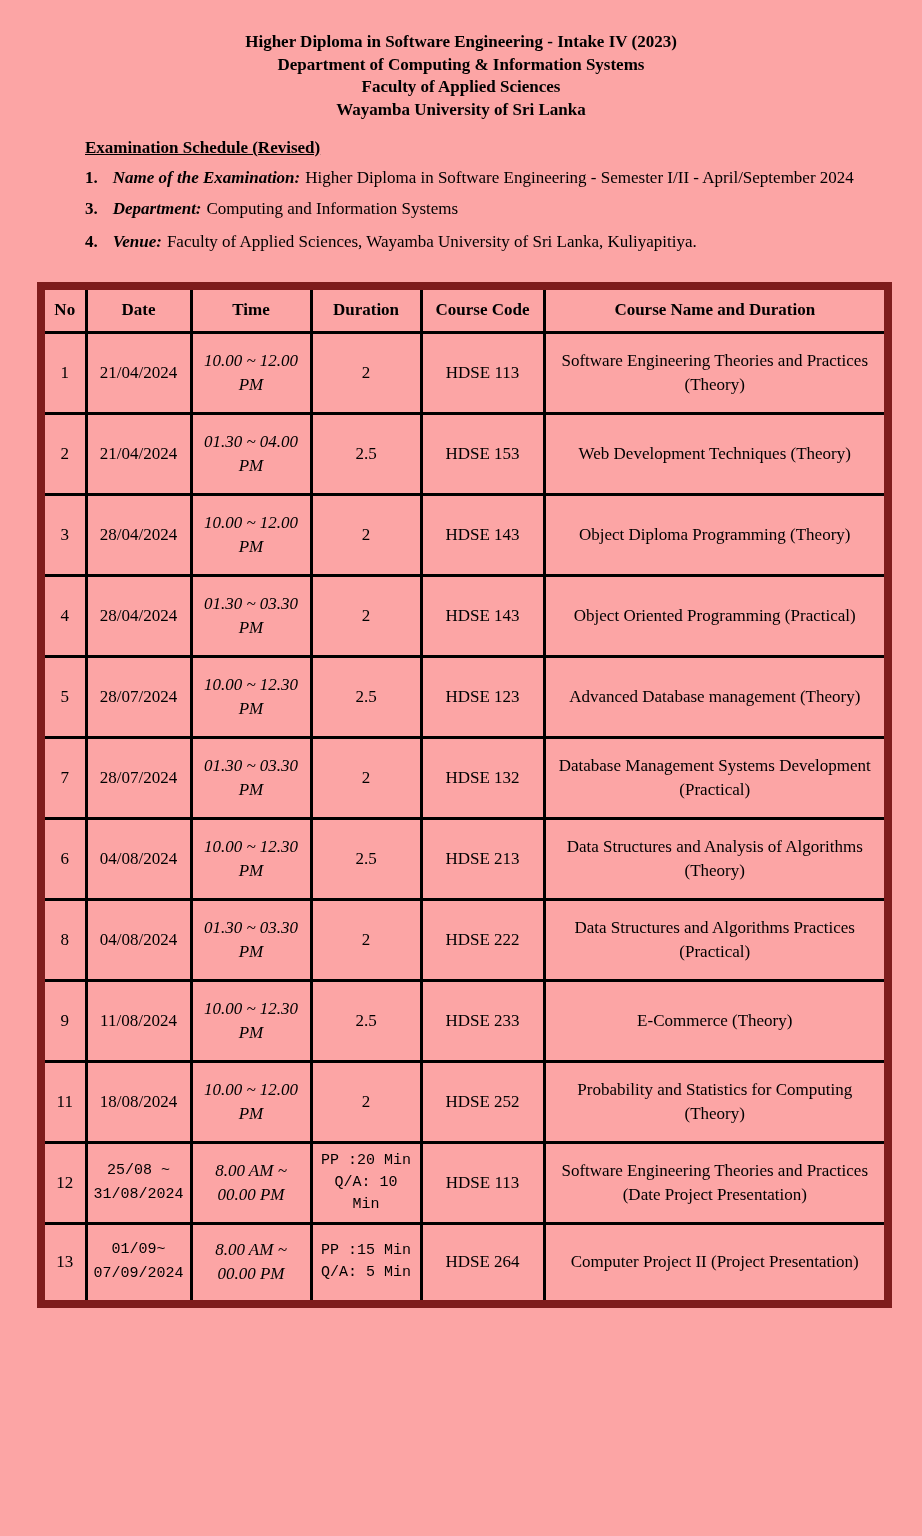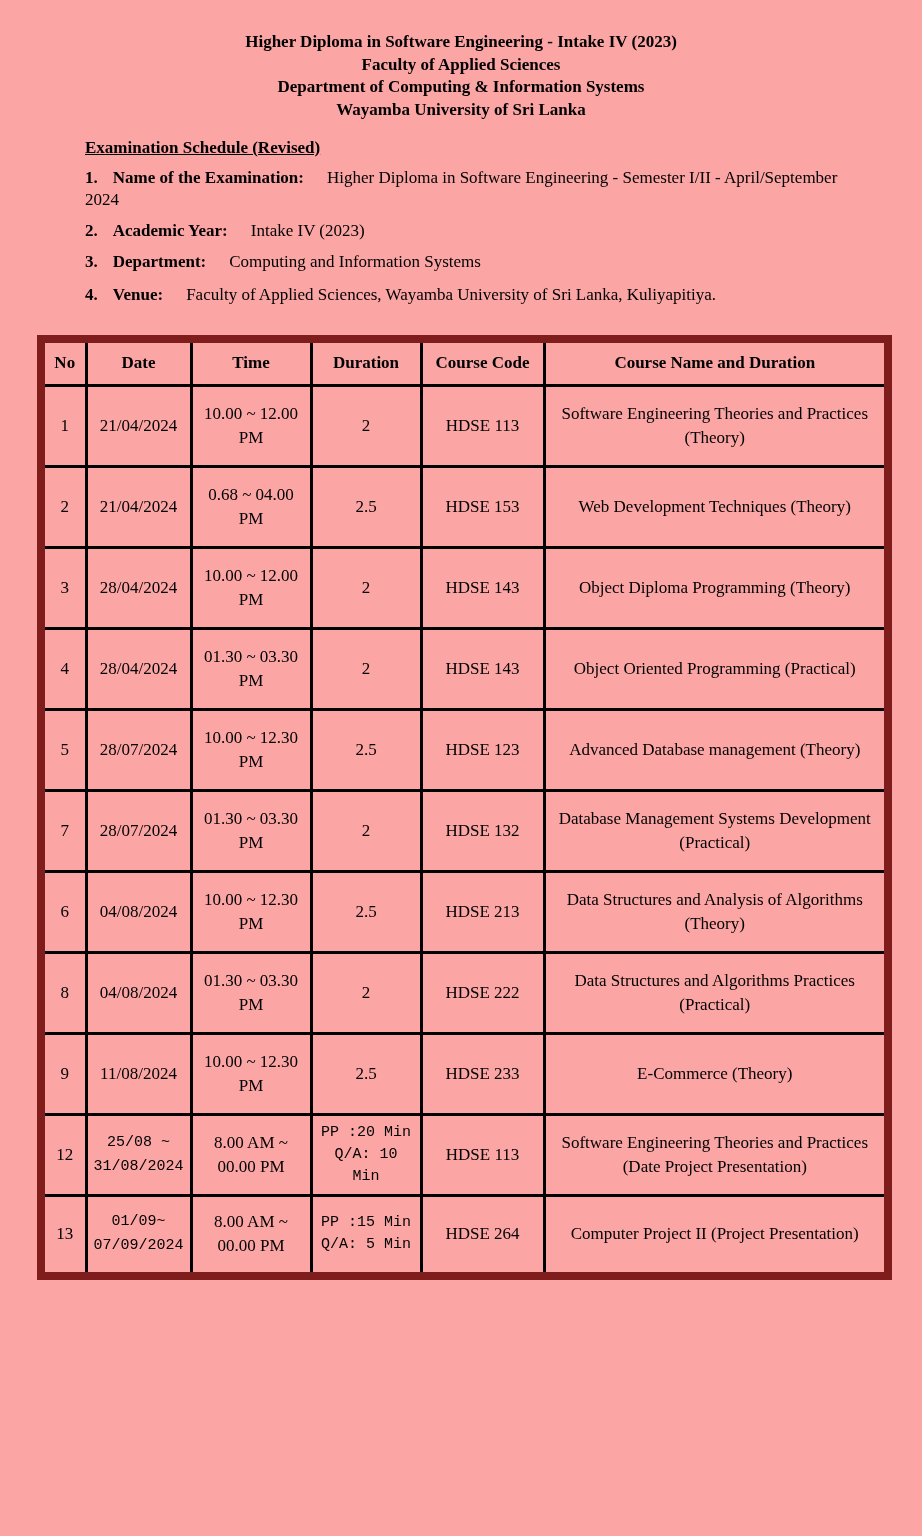--- a/index.html
+++ b/index.html
@@ -71,8 +71,8 @@
 
   <div class="title-block">
     <div>Higher Diploma in Software Engineering - Intake IV (2023)</div>
+    <div>Department of Computing &amp; Information Systems</div>
     <div>Faculty of Applied Sciences</div>
-    <div>Department of Computing &amp; Information Systems</div>
     <div>Wayamba University of Sri Lanka</div>
   </div>
 

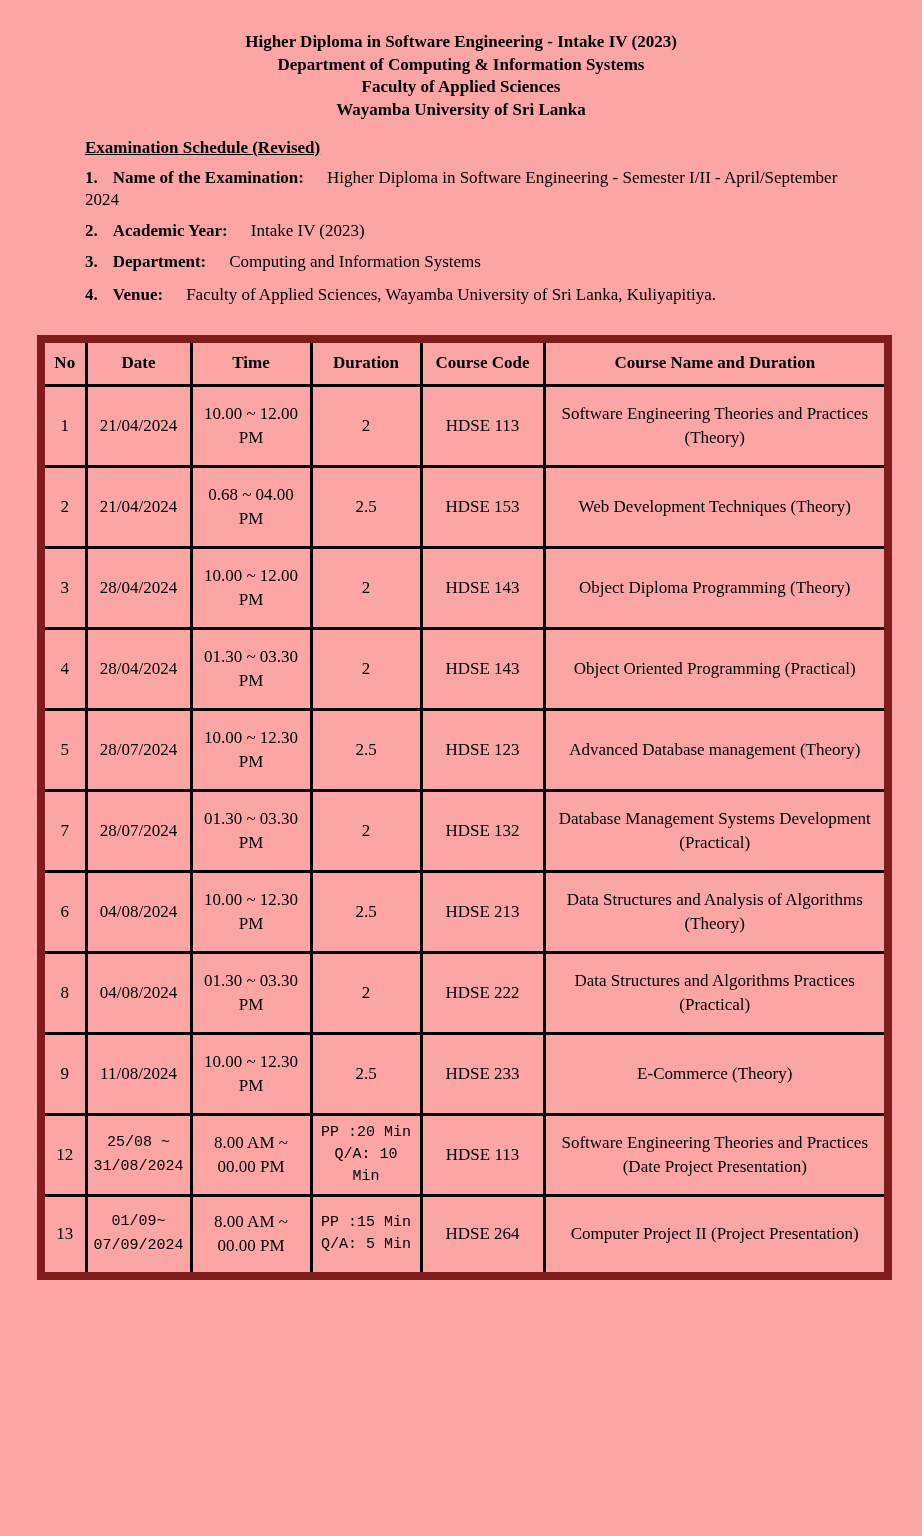--- a/index.html
+++ b/index.html
@@ -33,7 +33,7 @@
   .info-item { line-height: 22px; margin-bottom: 9px; }
   .info-item.gap-lg { margin-top: 11px; }
   .li-no { font-weight: bold; margin-right: 15px; }
-  .li-label { font-weight: bold; margin-right: 23px; }
+  .li-label { font-weight: bold; margin-right: 5px; font-style: italic; }
   
   table.exam {
     border-collapse: collapse;

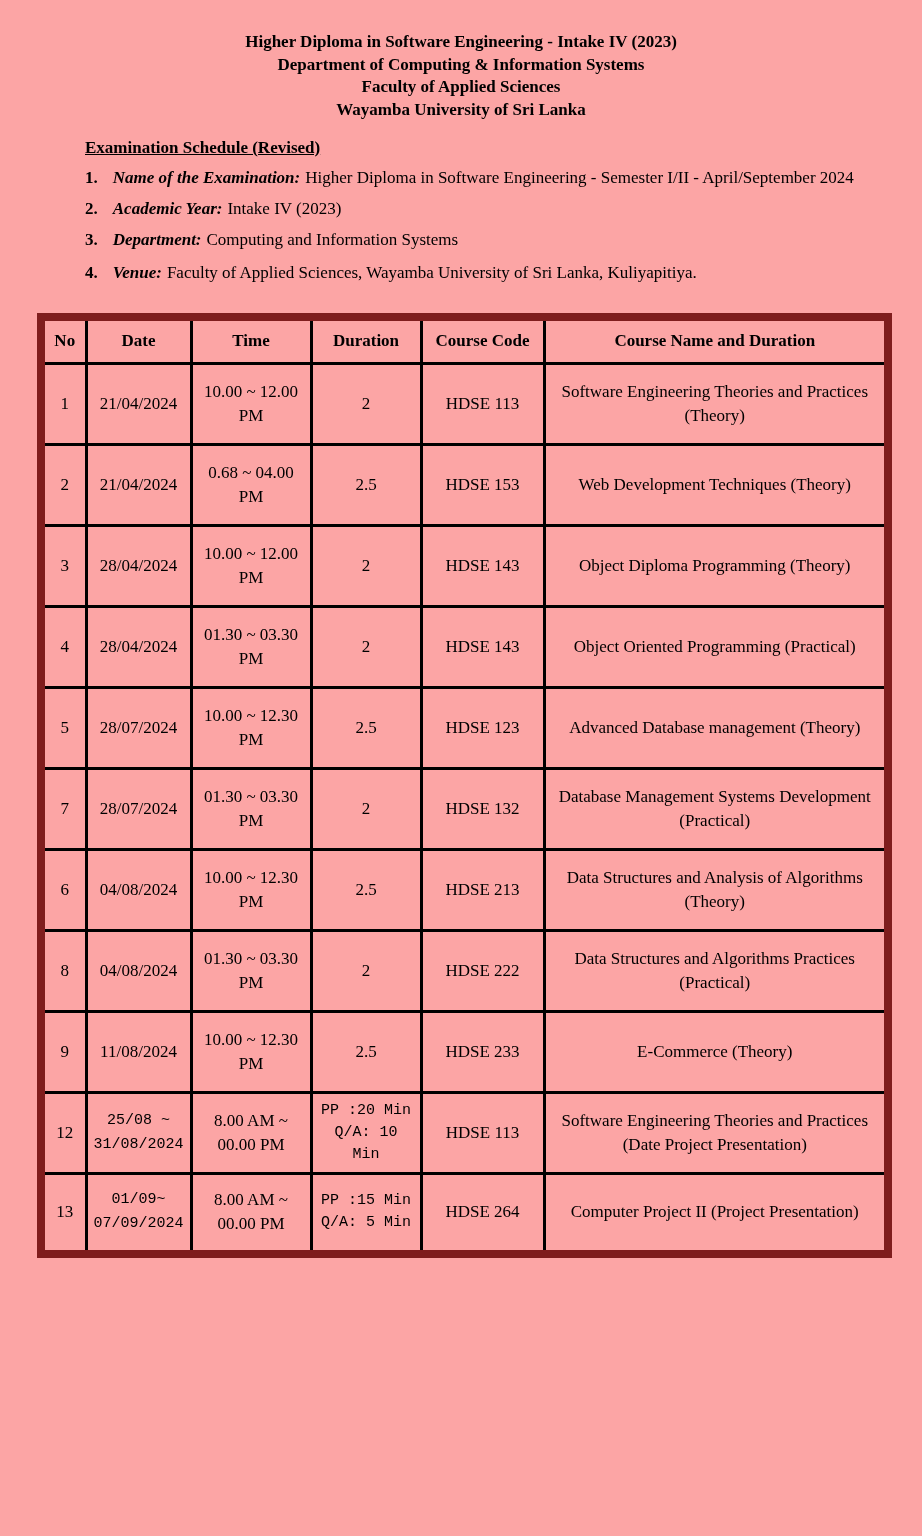--- a/index.html
+++ b/index.html
@@ -81,9 +81,6 @@
   <div class="info-list">
     <div class="info-item">
       <span class="li-no">1.</span><span class="li-label">Name of the Examination:</span><span>Higher Diploma in Software Engineering - Semester I/II - April/September 2024</span>
-    </div>
-    <div class="info-item">
-      <span class="li-no">2.</span><span class="li-label">Academic Year:</span><span>Intake IV (2023)</span>
     </div>
     <div class="info-item">
       <span class="li-no">3.</span><span class="li-label">Department:</span><span>Computing and Information Systems</span>

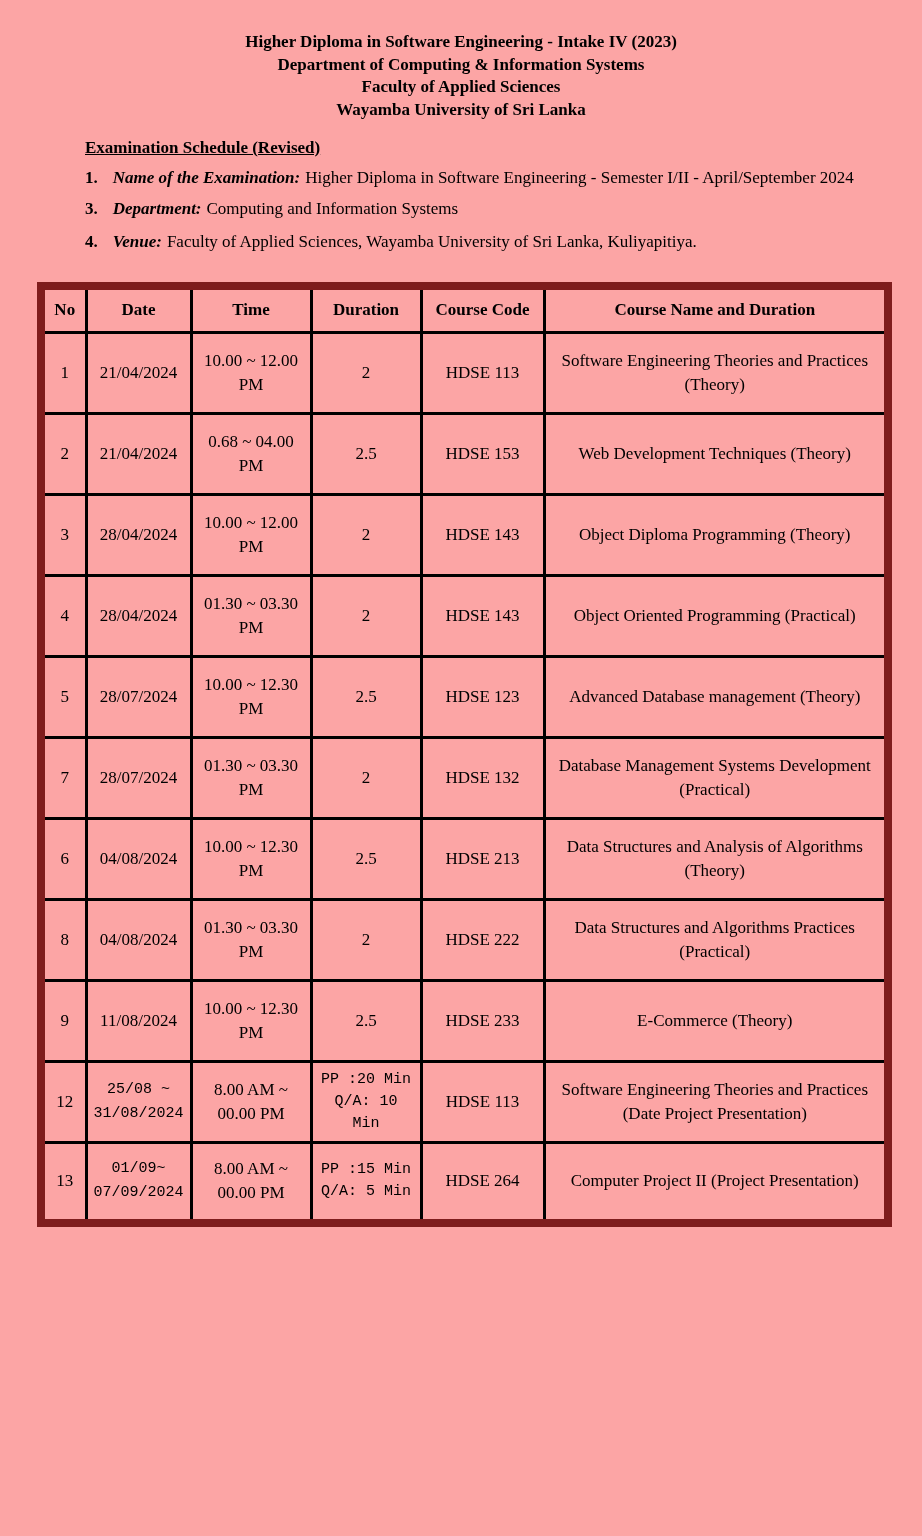--- a/index.html
+++ b/index.html
@@ -61,7 +61,7 @@
     font-size: 15px;
     line-height: 22px;
   }
-  td.cell-time { line-height: 24px; }
+  td.cell-time { line-height: 24px; font-style: italic; }
   td.cell-date { line-height: 24px; }
 </style>
 </head>

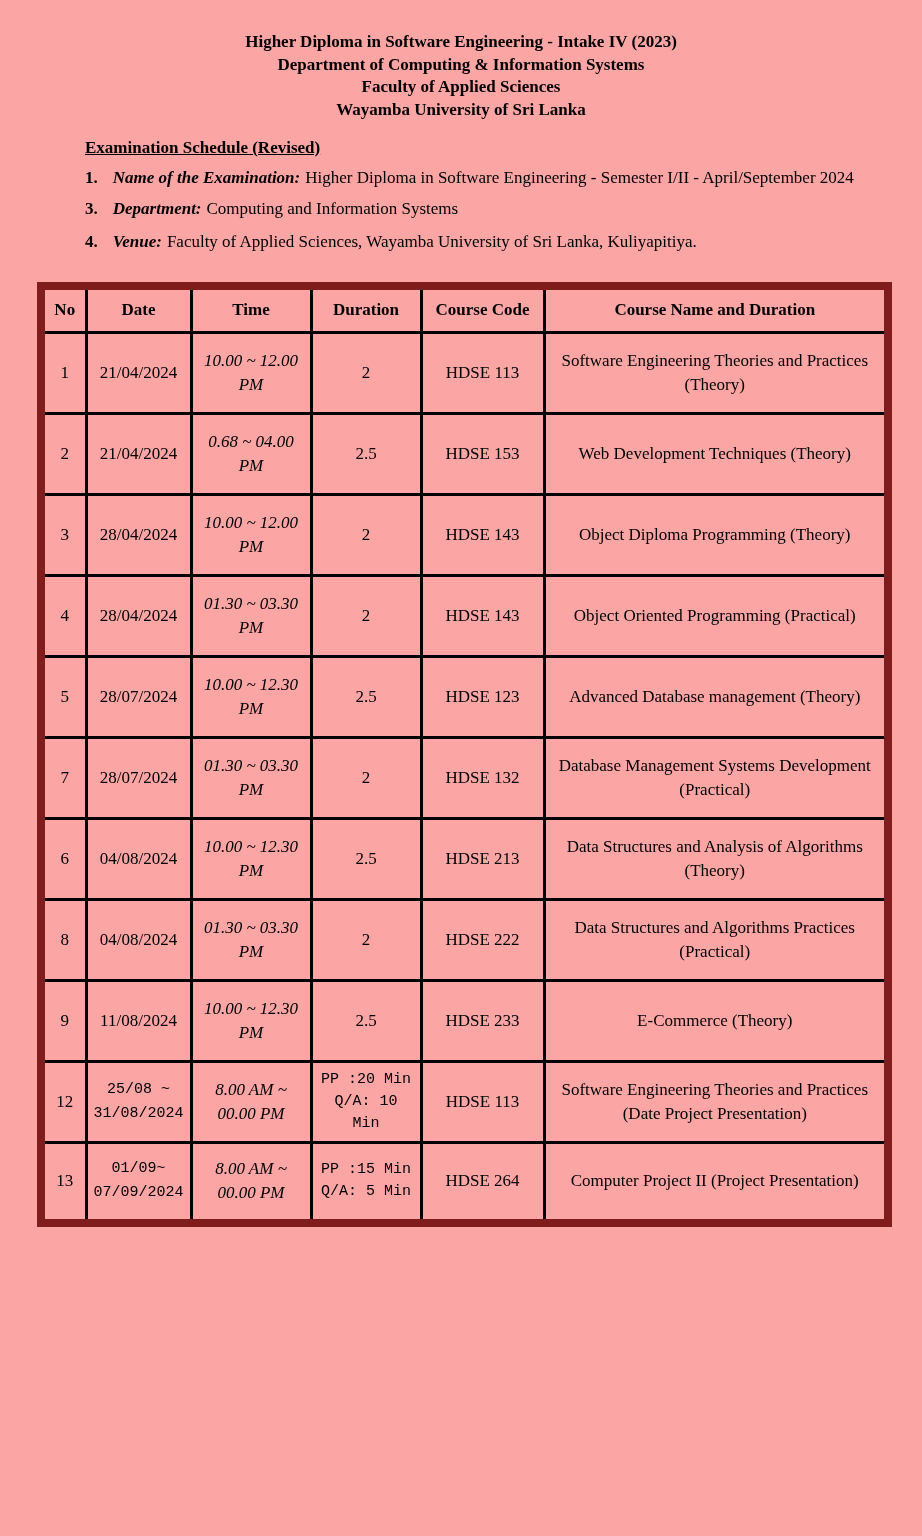--- a/index.html
+++ b/index.html
@@ -122,7 +122,7 @@
         <tr>
           <td class="cell-no">2</td>
           <td class="cell-date">21/04/2024</td>
-          <td class="cell-time">0.68 ~ 04.00
+          <td class="cell-time">01.30 ~ 04.00
 PM</td>
           <td class="cell-duration">2.5</td>
           <td class="cell-code">HDSE 153</td>

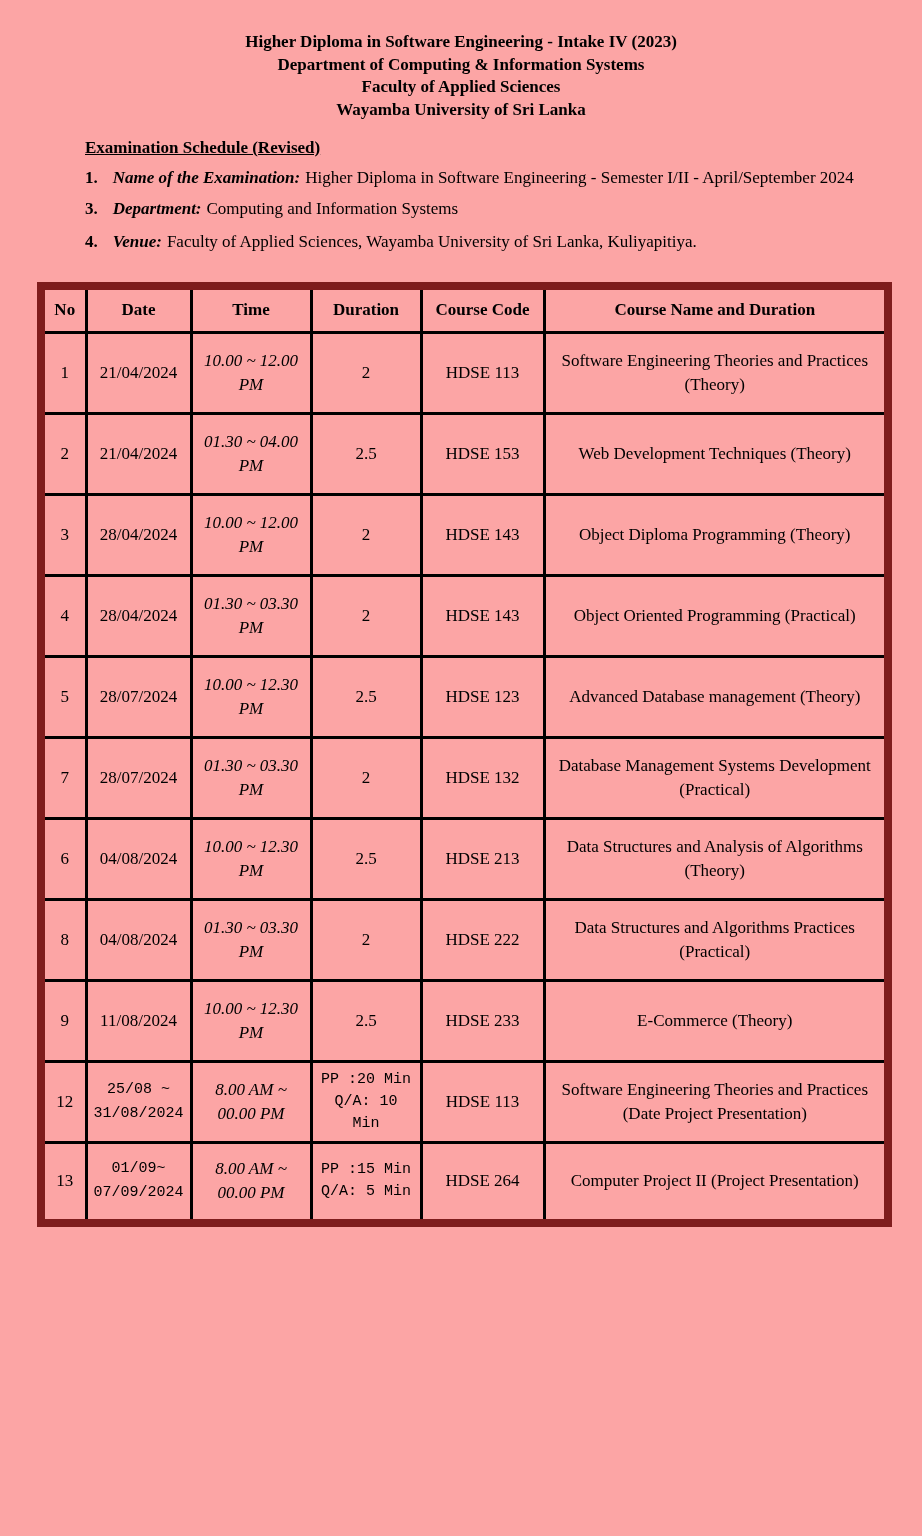--- a/index.html
+++ b/index.html
@@ -192,6 +192,15 @@
           <td class="cell-name">E-Commerce (Theory)</td>
         </tr>
         <tr>
+          <td class="cell-no">11</td>
+          <td class="cell-date">18/08/2024</td>
+          <td class="cell-time">10.00 ~ 12.00
+PM</td>
+          <td class="cell-duration">2</td>
+          <td class="cell-code">HDSE 252</td>
+          <td class="cell-name">Probability and Statistics for Computing (Theory)</td>
+        </tr>
+        <tr>
           <td class="cell-no">12</td>
           <td class="cell-date sans">25/08 ~
 31/08/2024</td>

